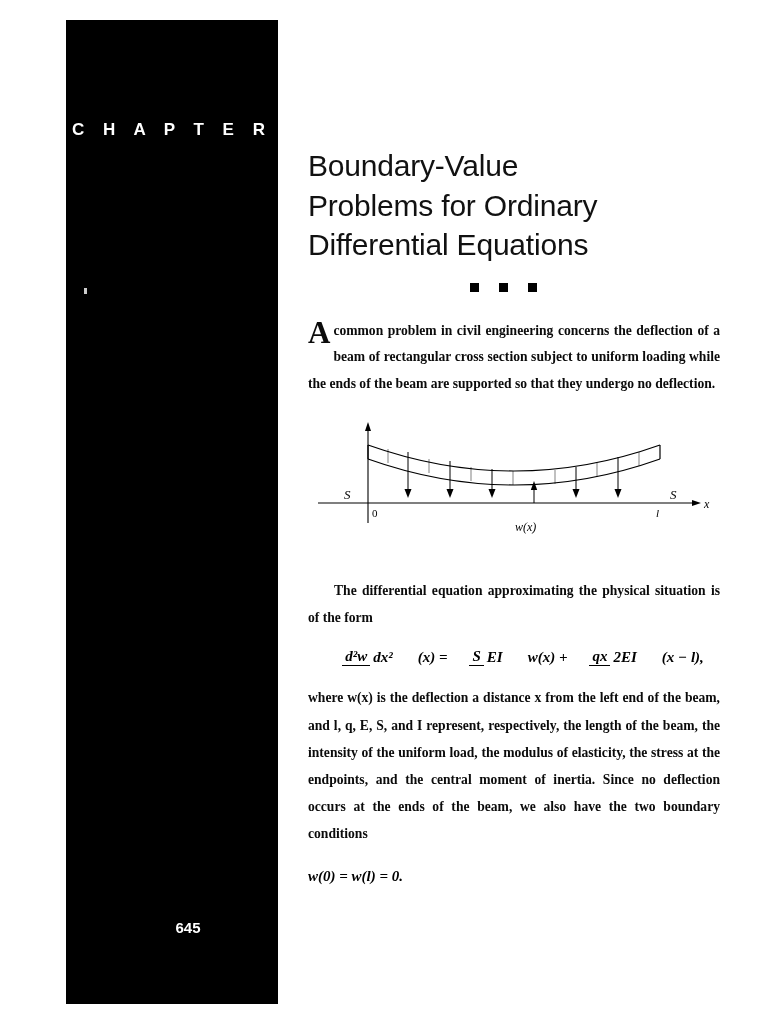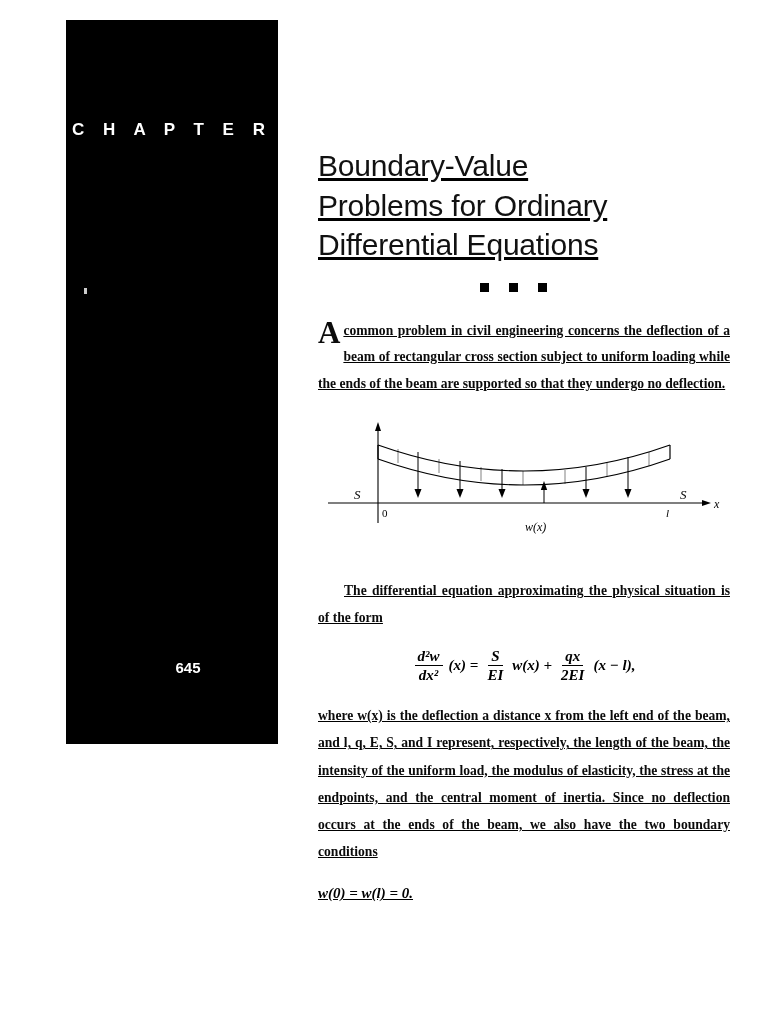--- a/index.html
+++ b/index.html
@@ -21,7 +21,7 @@
     left: 66px;
     top: 20px;
     width: 212px;
-    height: 724px;
+    height: 984px;
     background: #000000;
     color: #ffffff;
   }

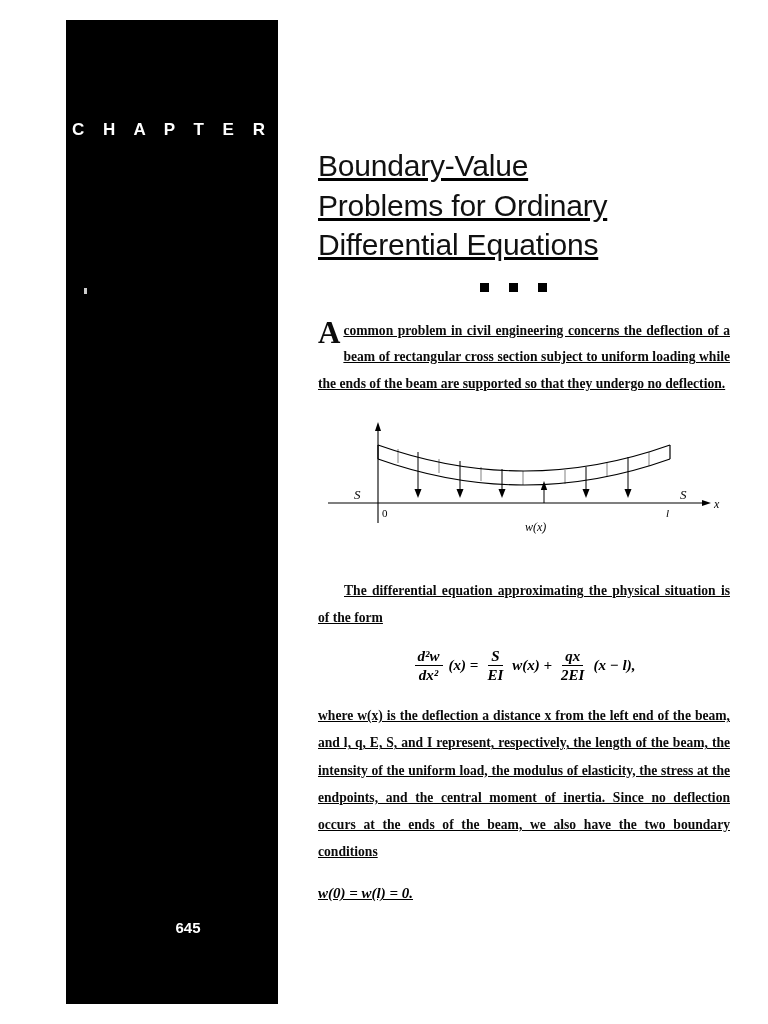--- a/index.html
+++ b/index.html
@@ -73,11 +73,10 @@
   
   .content {
     position: absolute;
-    left: 318px;
+    left: 308px;
     top: 20px;
     width: 412px;
     height: 984px;
-    text-decoration: underline;
   }
 
   .chapter-title {

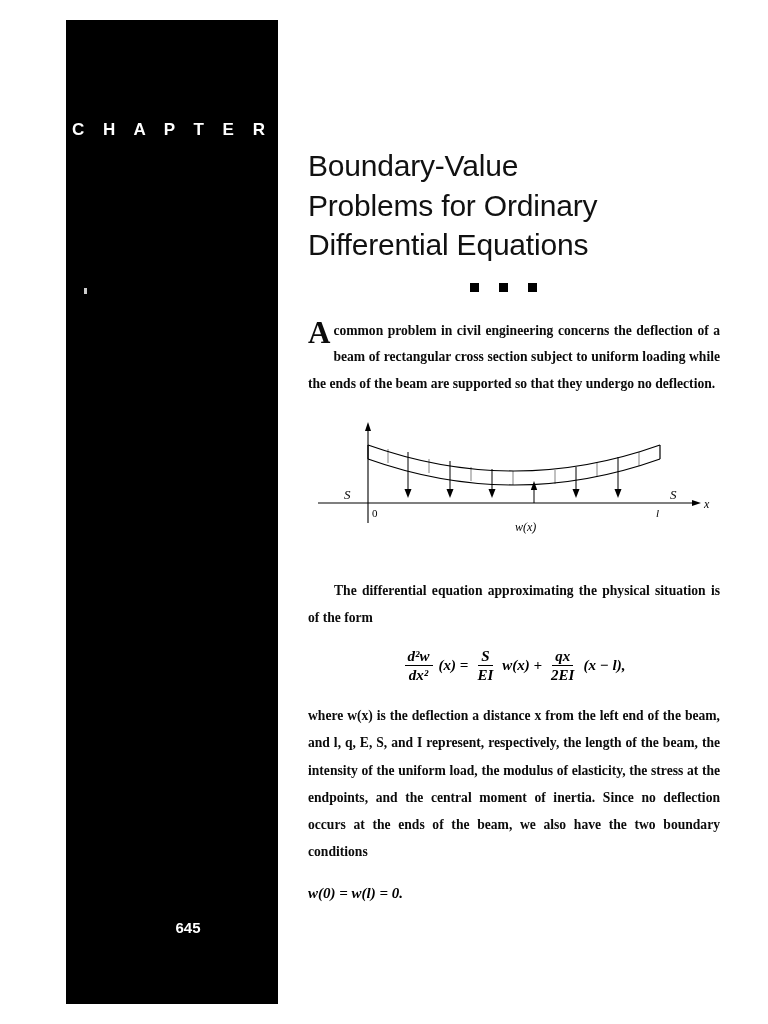--- a/index.html
+++ b/index.html
@@ -155,10 +155,10 @@
   }
   .frac {
     display: inline-flex;
-    flex-direction: column;
+    flex-direction: row;
     align-items: center;
     vertical-align: middle;
-    margin: 0 2px;
+    margin: 0 18px;
     line-height: 1.12;
   }
   .frac .num {

